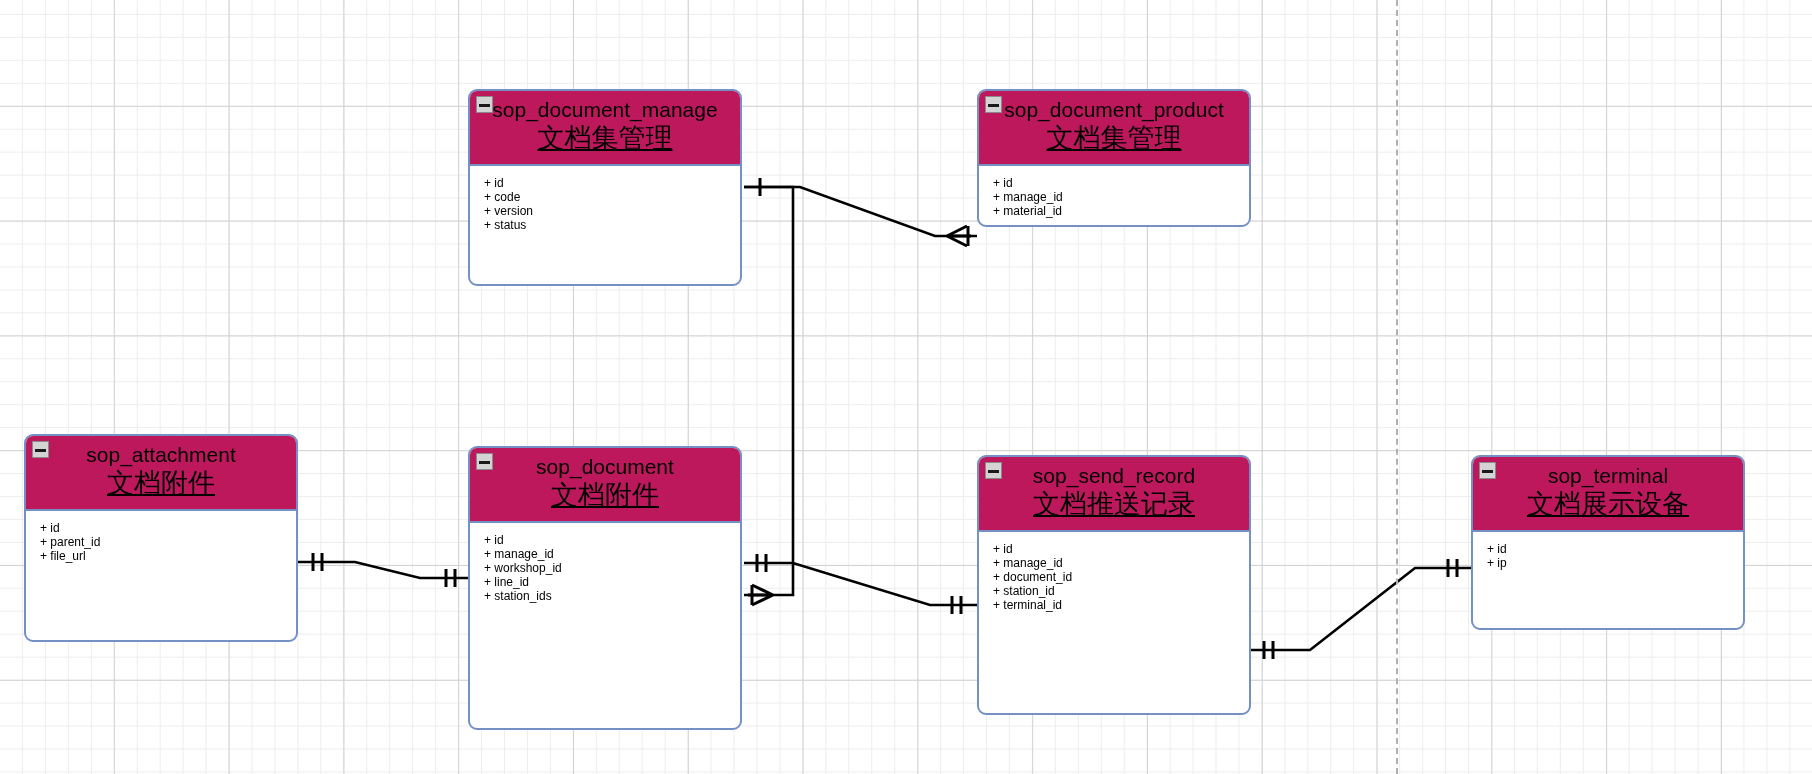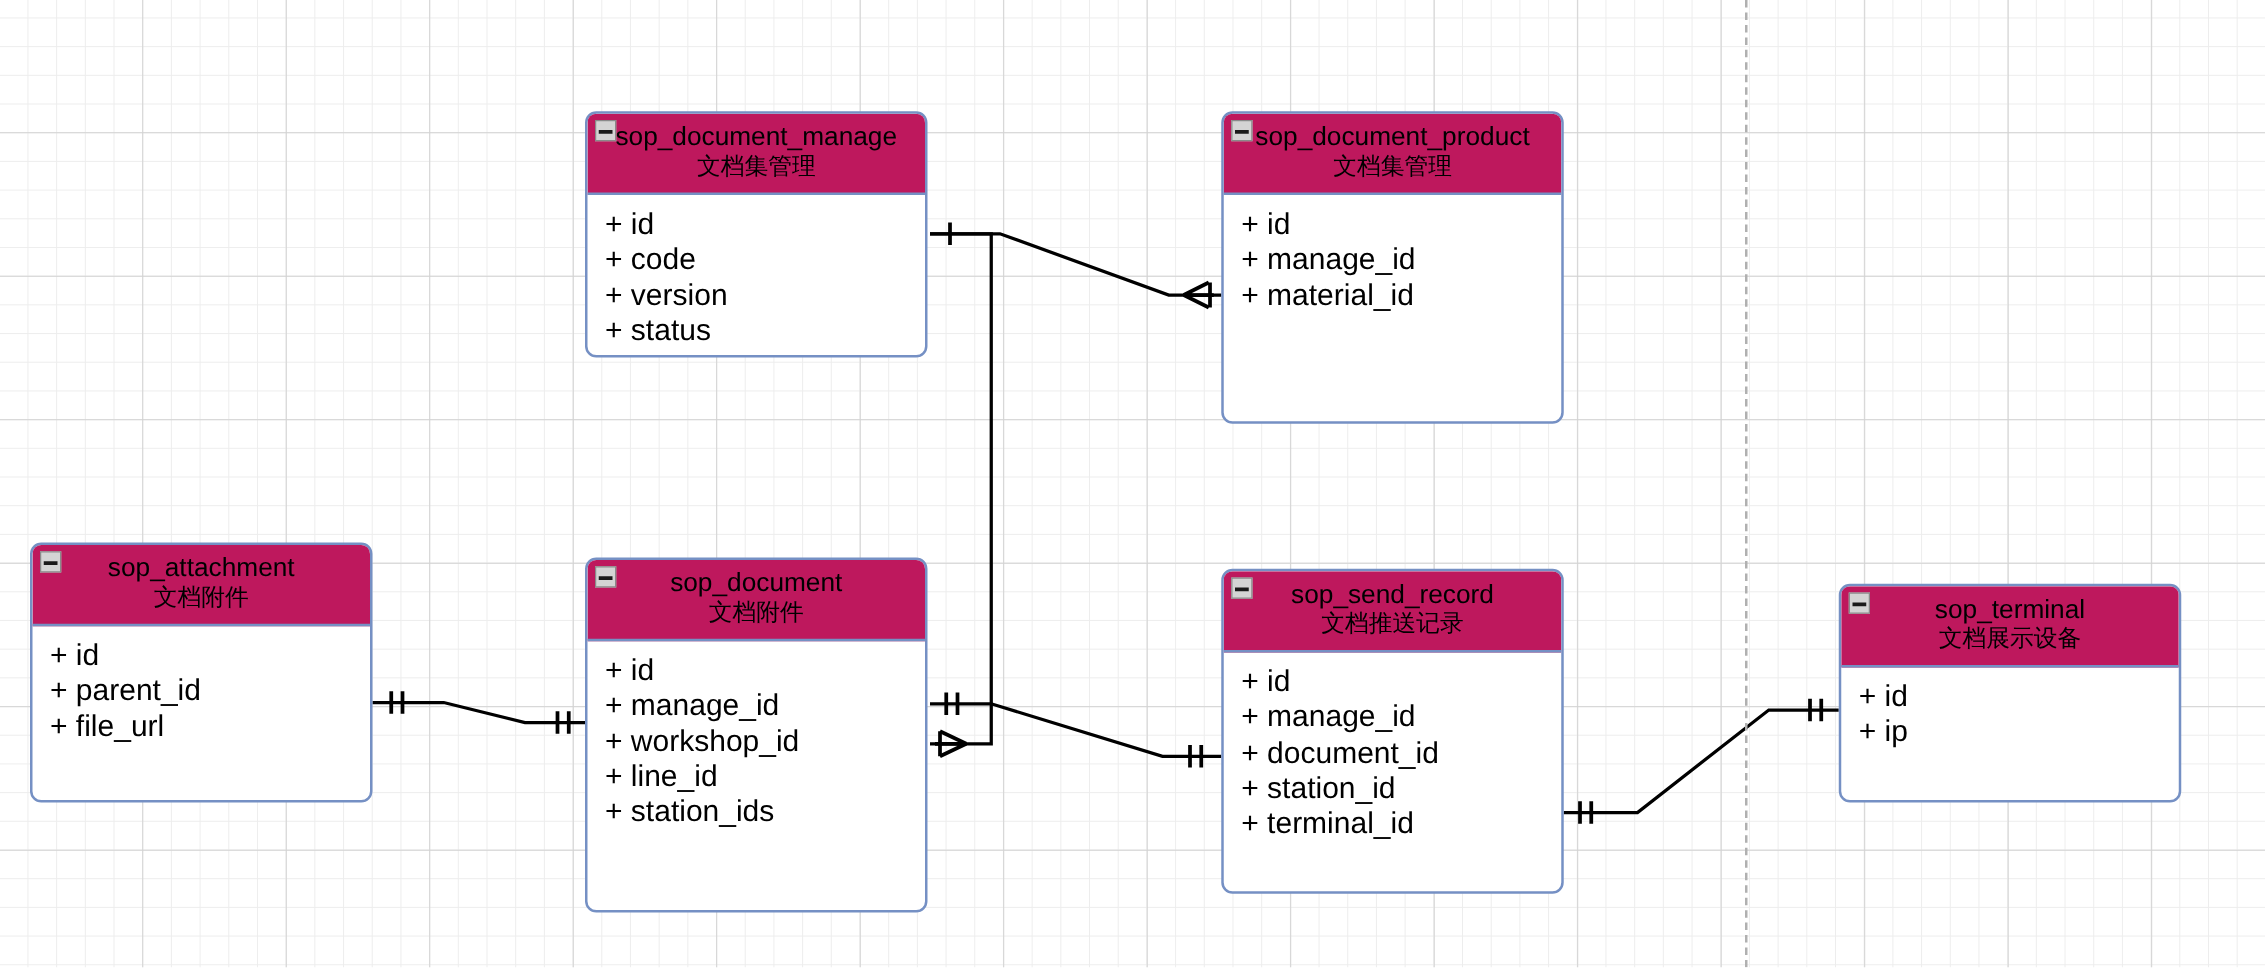--- a/index.html
+++ b/index.html
@@ -173,7 +173,7 @@
     </div>
   </div>
 
-  <div class="entity" style="left:977px; top:89px; width:274px; height:250px;">
+  <div class="entity" style="left:977px; top:89px; width:274px; height:138px;">
     <div class="entity-header">
       <span class="collapse-icon"></span>
       <span class="entity-name">sop_document_product</span>

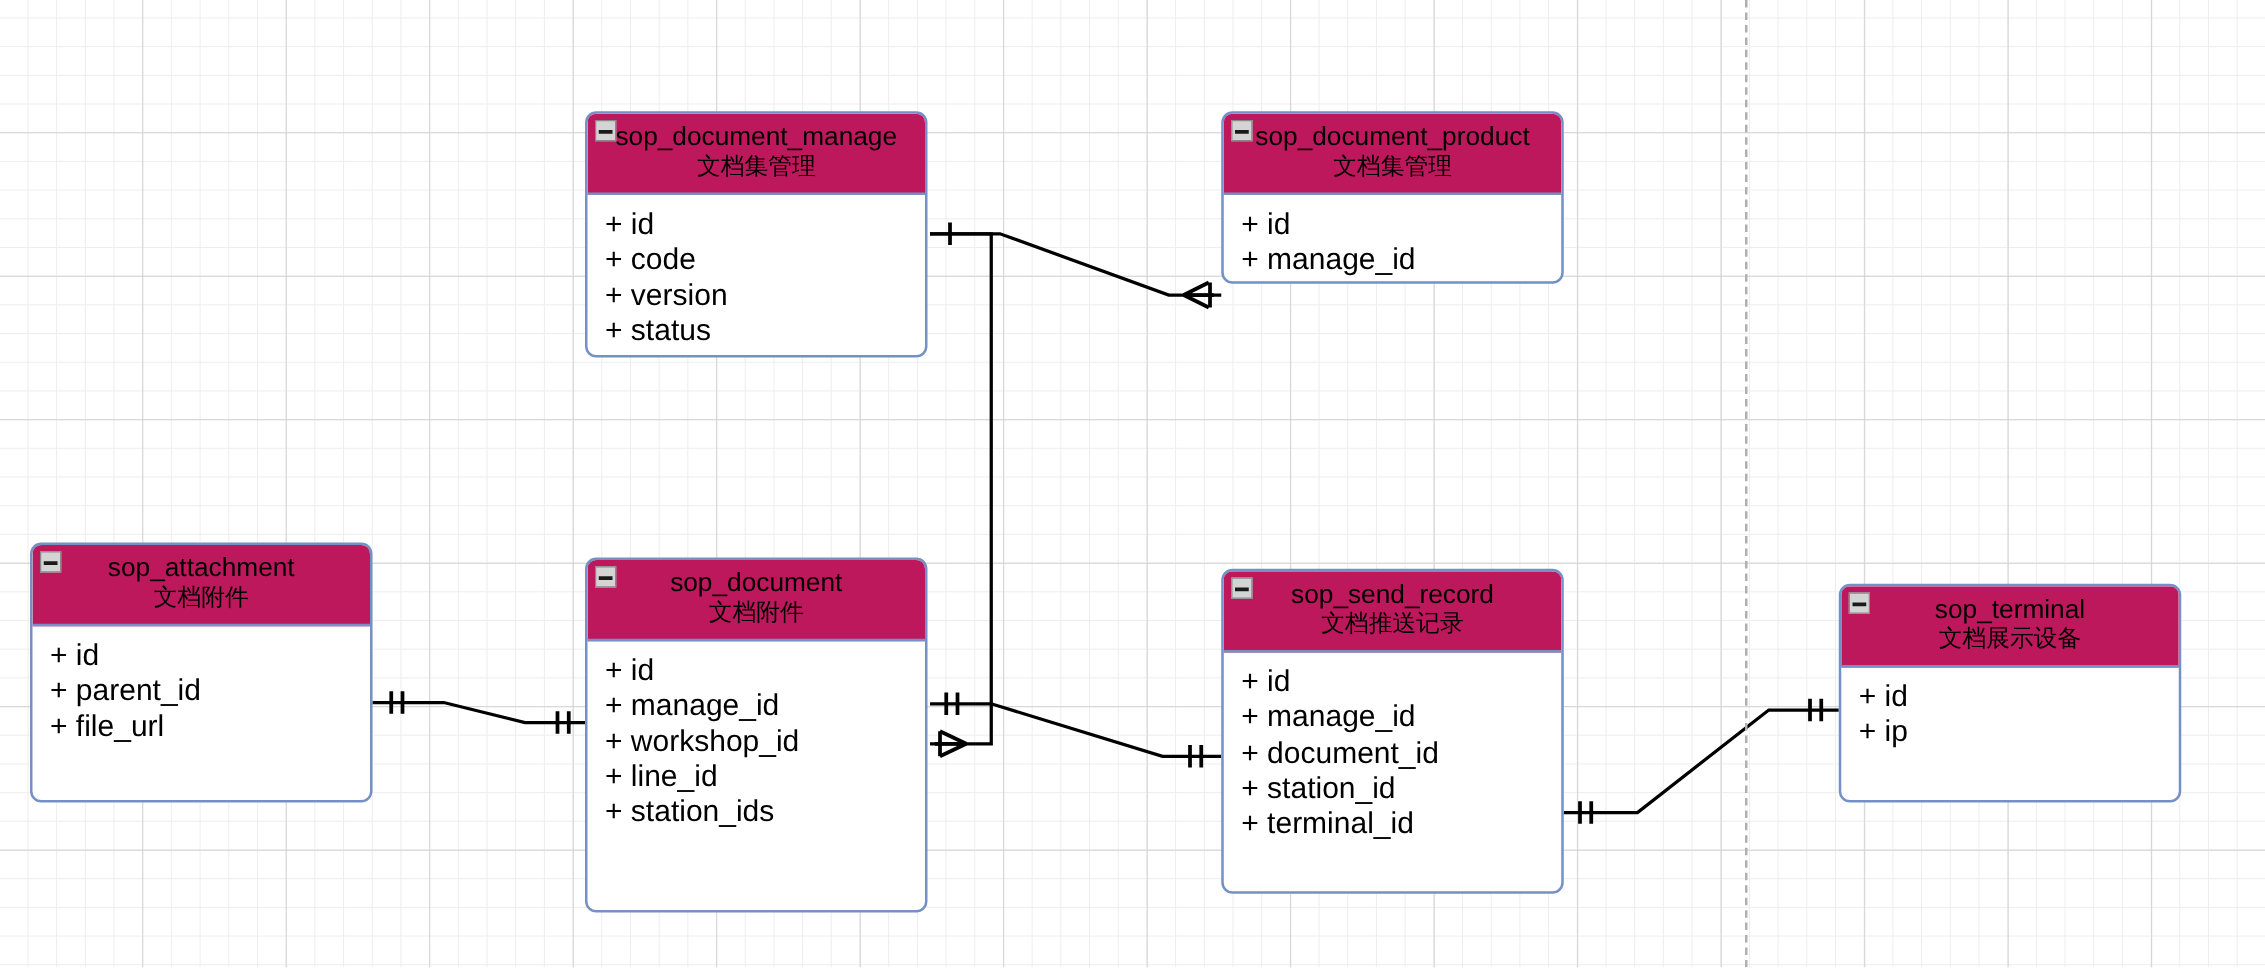--- a/index.html
+++ b/index.html
@@ -79,9 +79,10 @@
   }
   .entity-alias {
     display: block;
-    font-size: 19px;
+    font-size: 27px;
     color: #000000;
     white-space: nowrap;
+    text-decoration: underline;
   }
   .collapse-icon {
     position: absolute;

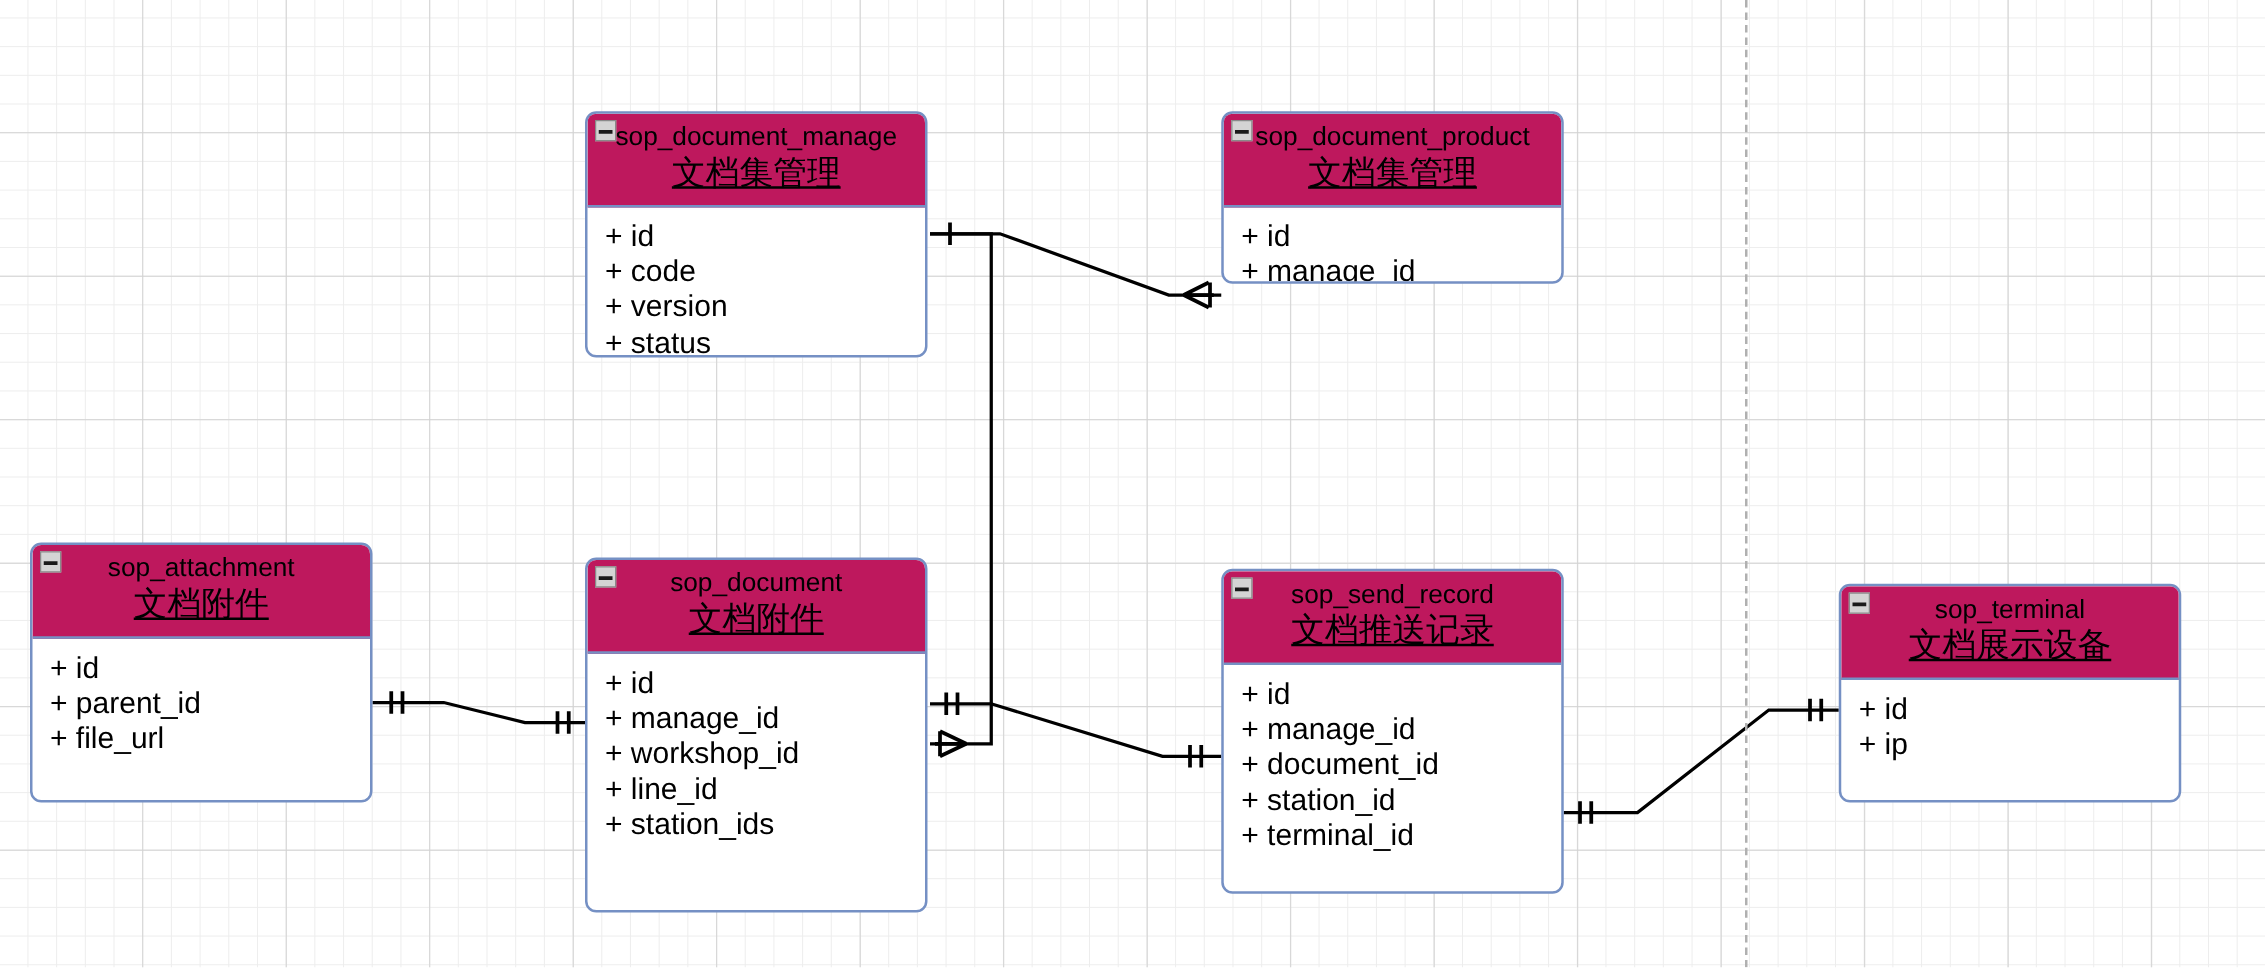--- a/index.html
+++ b/index.html
@@ -107,7 +107,7 @@
     padding: 10px 0 10px 0;
   }
   .attr {
-    font-size: 24px;
+    font-size: 12px;
     color: #000000;
     line-height: 1.18;
     padding: 0 8px 0 14px;

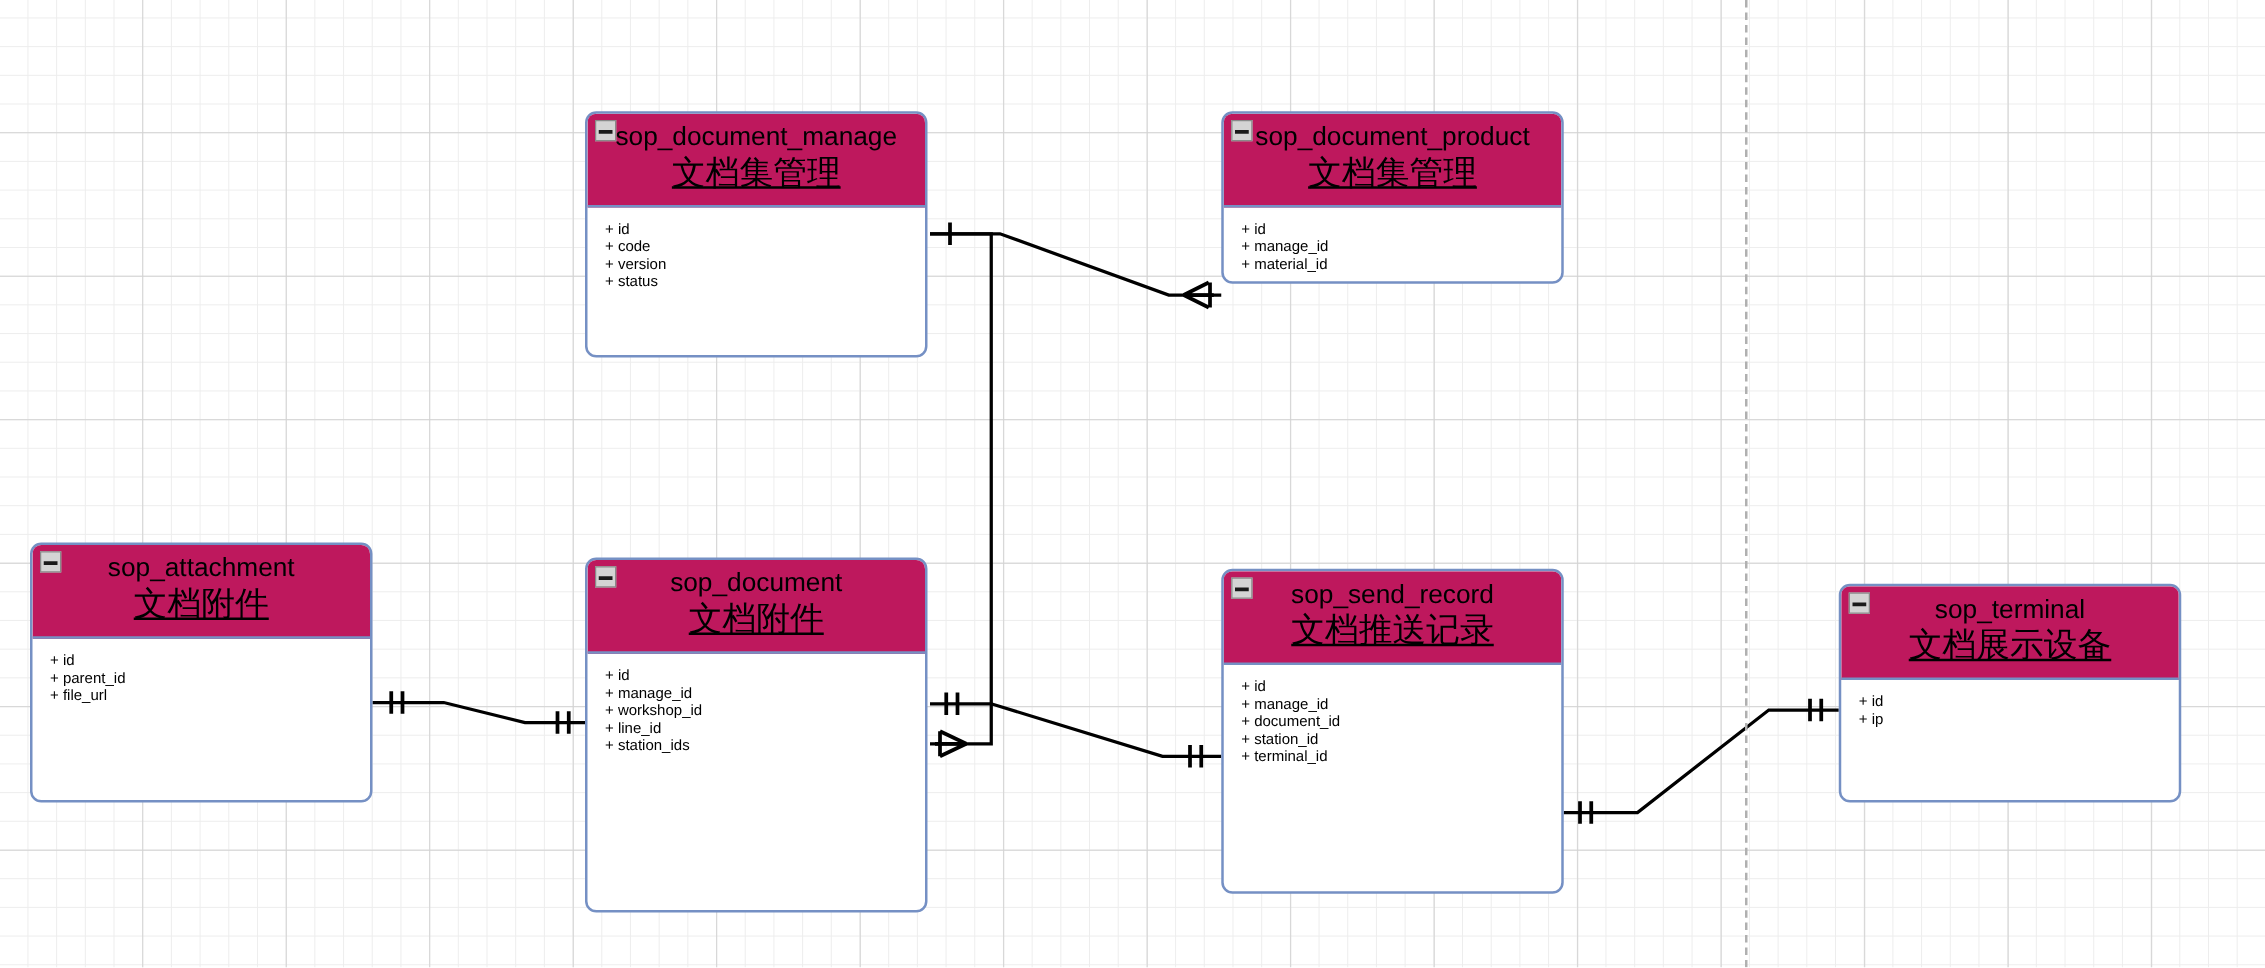--- a/index.html
+++ b/index.html
@@ -230,7 +230,7 @@
     </div>
   </div>
 
-  <div class="entity" style="left:1471px; top:455px; width:274px; height:175px;margin-top:12px;">
+  <div class="entity" style="left:1471px; top:455px; width:274px; height:175px;">
     <div class="entity-header">
       <span class="collapse-icon"></span>
       <span class="entity-name">sop_terminal</span>

